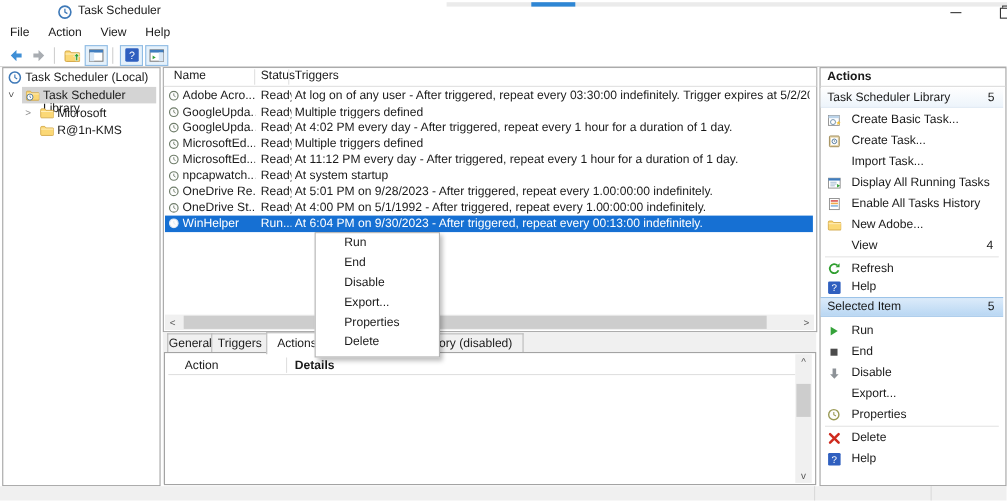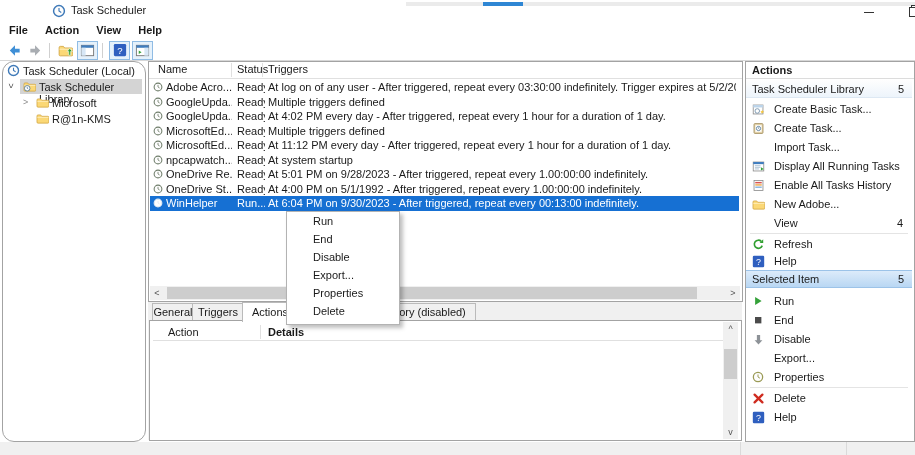--- a/index.html
+++ b/index.html
@@ -15,7 +15,7 @@
   #artifact-thumb{left:437px;top:2px;width:40px;height:4px;background:#2e86d4;}
   
   #menubar{left:0;top:22px;width:915px;height:18px;background:#fff;}
-  .menu-item{display:inline-block;padding:2px 7px;font-weight:bold;}
+  .menu-item{display:inline-block;padding:2px 7px;}
   #toolbar{left:0;top:40px;width:915px;height:20px;background:#fff;border-bottom:1px solid #d7d7d7;display:flex;align-items:center;}
   .tbtn{width:19px;height:17px;display:flex;align-items:center;justify-content:center;margin-left:2px;}
   .tbtn.toggled{background:#e5f1fb;border:1px solid #90bce4;}

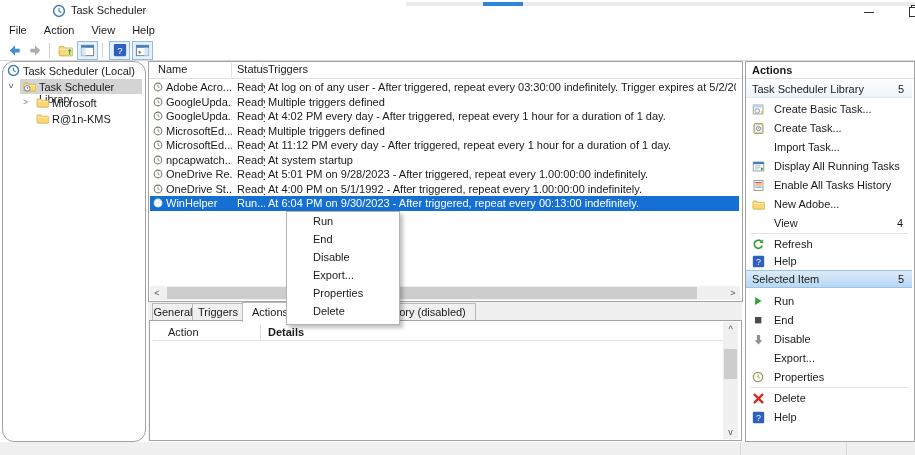--- a/index.html
+++ b/index.html
@@ -24,7 +24,7 @@
   
   .panel{position:absolute;background:#fff;border:1px solid #a3a3a3;}
   
-  #tree{left:2px;top:61px;width:142px;height:379px;border-radius:12px;}
+  #tree{left:2px;top:61px;width:142px;height:379px;}
   .tree-row{position:absolute;left:0;height:16px;width:140px;}
   .tree-sel{position:absolute;left:17px;top:0;height:15px;background:#d4d4d4;}
   .chev{position:absolute;top:2px;font-size:9px;color:#8a8a8a;}

